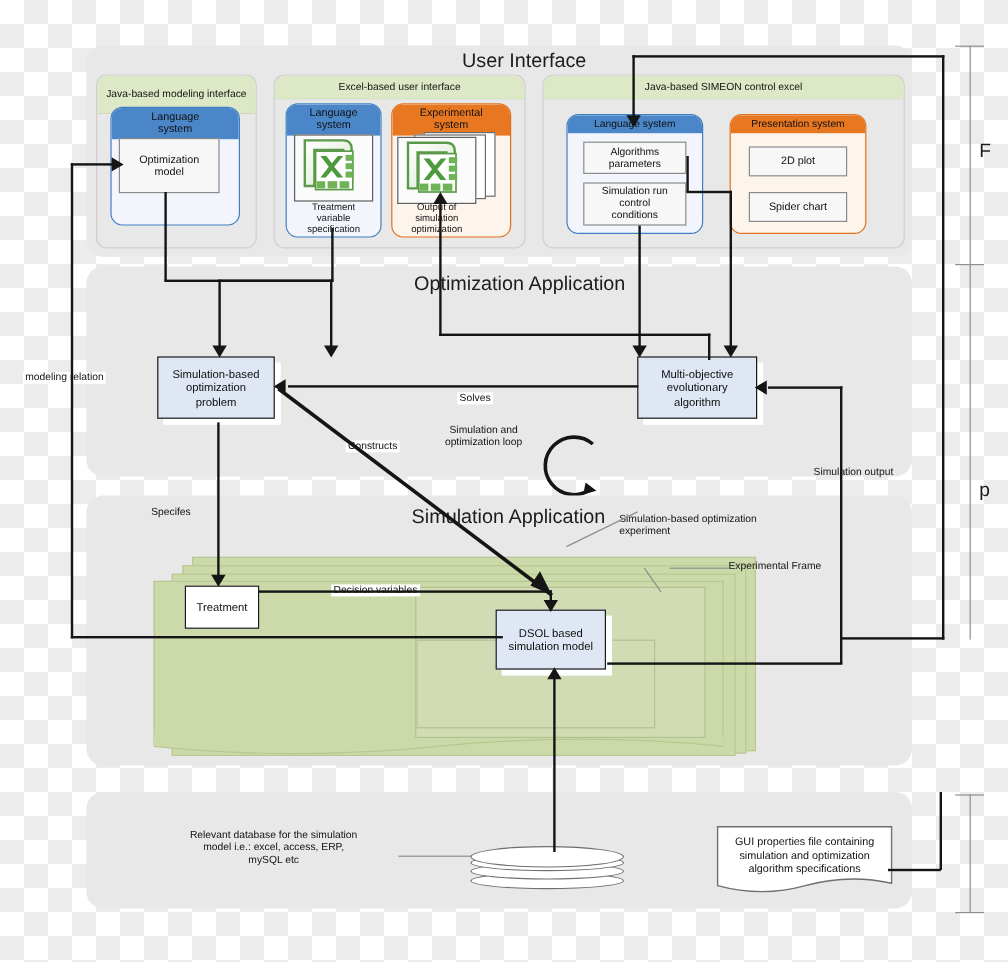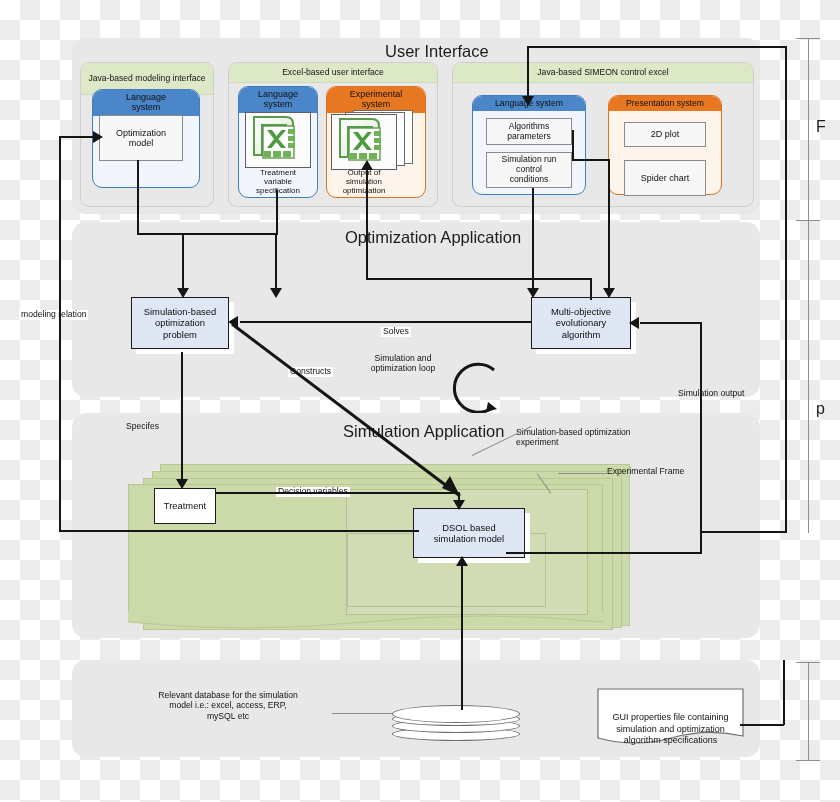--- a/index.html
+++ b/index.html
@@ -192,7 +192,7 @@
       </div>
   </div>
   <div class="wbox" style="left:624px;top:122px;width:82px;height:25px;">2D plot</div>
-  <div class="wbox" style="left:624px;top:160px;width:82px;height:36px;">Spider chart</div>
+  <div class="wbox" style="left:624px;top:160px;width:82px;height:25px;">Spider chart</div>
 
   <div class="panel" style="left:72px;top:222px;width:688px;height:175px;"></div>
   <div class="panel-title" style="left:345px;top:228px;">Optimization Application</div>

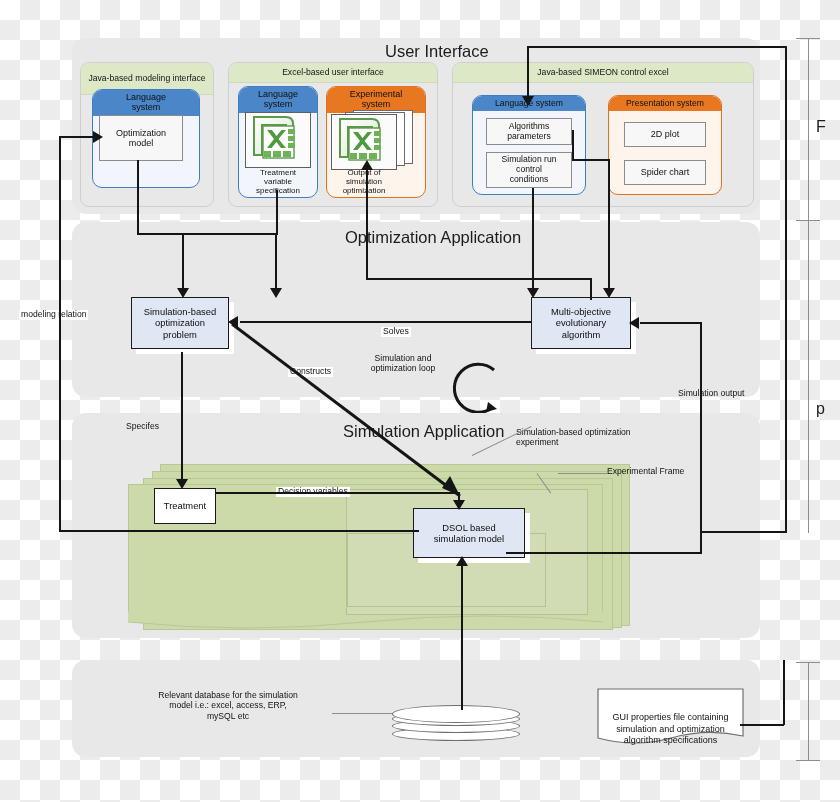--- a/index.html
+++ b/index.html
@@ -242,7 +242,7 @@
   <div class="ln thin" style="left:537px;top:473px;width:24px;height:1px;transform:rotate(55deg);transform-origin:left center;"></div>
 
   <div class="plain" style="left:154px;top:488px;width:62px;height:36px;">Treatment</div>
-  <div class="pbox" style="left:413px;top:508px;width:112px;height:50px;white-space:pre-line;">DSOL based
+  <div class="pbox" style="left:413px;top:508px;width:92px;height:50px;white-space:pre-line;">DSOL based
 simulation model</div>
   <div class="flab" style="left:276px;top:487px;">Decision variables</div>
   <div class="nlab" style="left:678px;top:388px;">Simulation output</div>

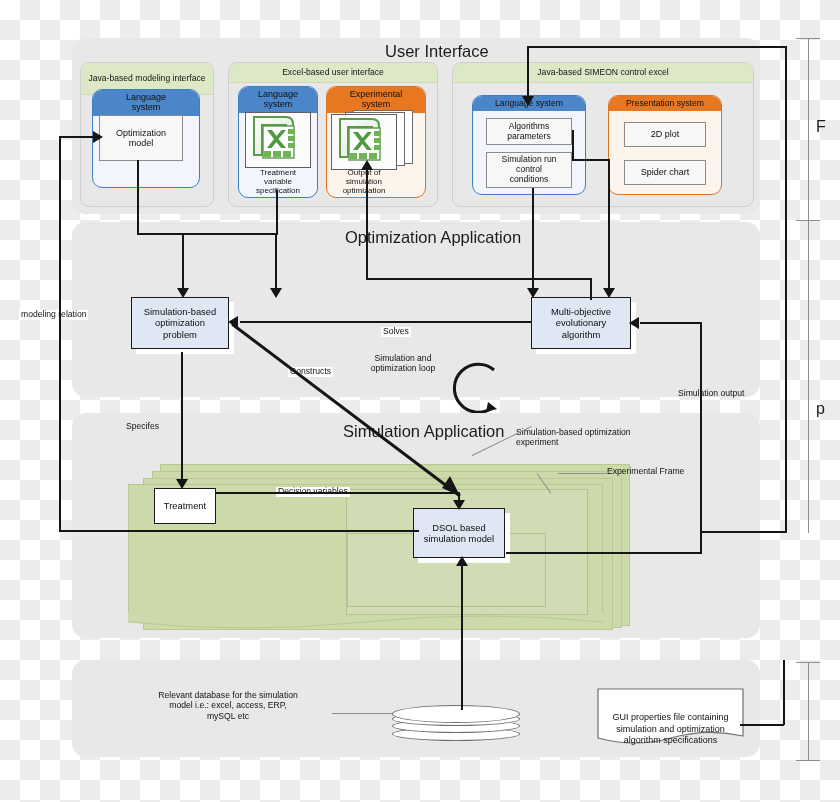--- a/index.html
+++ b/index.html
@@ -73,7 +73,7 @@
   
   .doc{position:absolute;}
   .doc svg{display:block;}
-  .doc-txt{position:absolute;left:6px;right:6px;top:24px;text-align:center;font-size:9px;color:#111;line-height:1.28;}
+  .doc-txt{position:absolute;left:6px;right:6px;top:8px;text-align:center;font-size:9px;color:#111;line-height:1.28;}
 
   
   .xl{position:absolute;}

